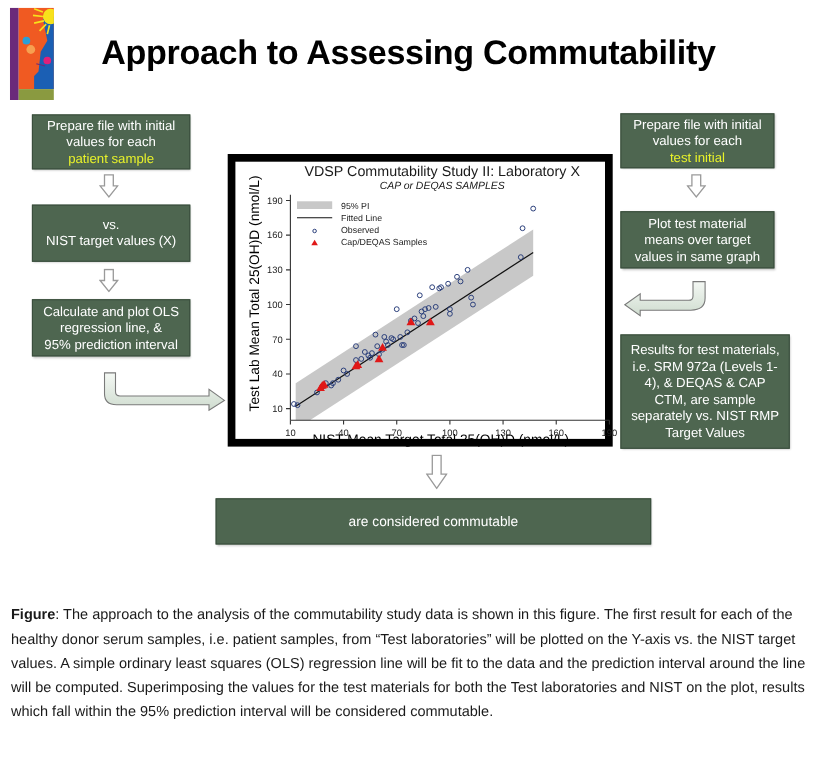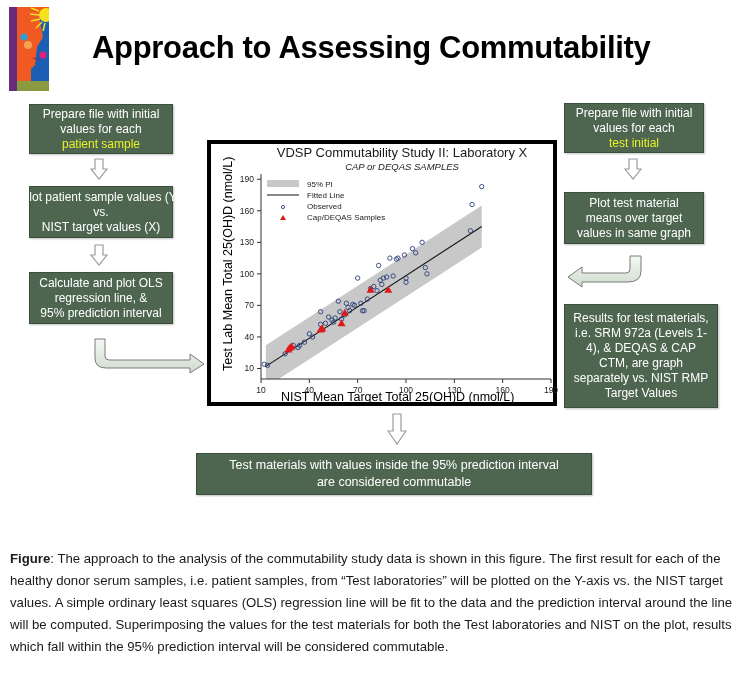--- a/index.html
+++ b/index.html
@@ -9,7 +9,7 @@
   .box { position: absolute; background: #4e6650; border: 1px solid #3a4e3c; color: #fff; font-family: "Liberation Sans", sans-serif; font-size: 12px; line-height: 15px; text-align: center; display: flex; flex-direction: column; justify-content: center; align-items: center; padding: 2px 6px; box-shadow: 1px 1px 2px rgba(0,0,0,0.25); }
   .hl { color: #e8f22a; }
   .darr { position: absolute; }
-  .chart-frame { position: absolute; left: 207px; top: 140px; width: 350px; height: 266px; border: 4px solid #000000; background: #fff; }
+  .chart-frame { position: absolute; left: 207px; top: 140px; width: 350px; height: 266px; border: 7px solid #000000; background: #fff; }
   .chart-title { position: absolute; left: 0; width: 100%; text-align: center; font-size: 13px; color: #1a1a1a; top: 1px; padding-left: 40px; }
   .chart-subtitle { position: absolute; left: 0; width: 100%; text-align: center; font-size: 9.5px; color: #1a1a1a; top: 17px; padding-left: 40px; font-style: italic; }
   .ylabel { position: absolute; left: -78px; top: 125px; width: 190px; transform: rotate(-90deg); font-size: 12.5px; color: #000; text-align: center; white-space: nowrap; }

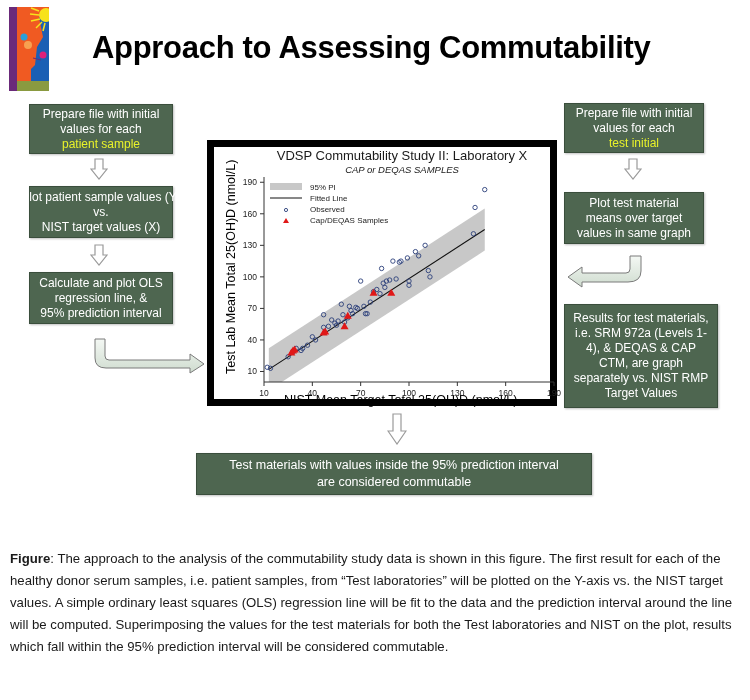--- a/index.html
+++ b/index.html
@@ -51,7 +51,6 @@
   <path d="M5 1 H13 V11 H17 L9 21 L1 11 H5 Z" fill="#ffffff" stroke="#9a9a9a" stroke-width="1.2"></path>
 </svg>
 <div class="box" style="left:29px;top:186px;width:144px;height:52px;">
-  <span style="white-space:nowrap;">Plot patient sample values (Y)</span>
   <span>vs.</span>
   <span>NIST target values (X)</span>
 </div>

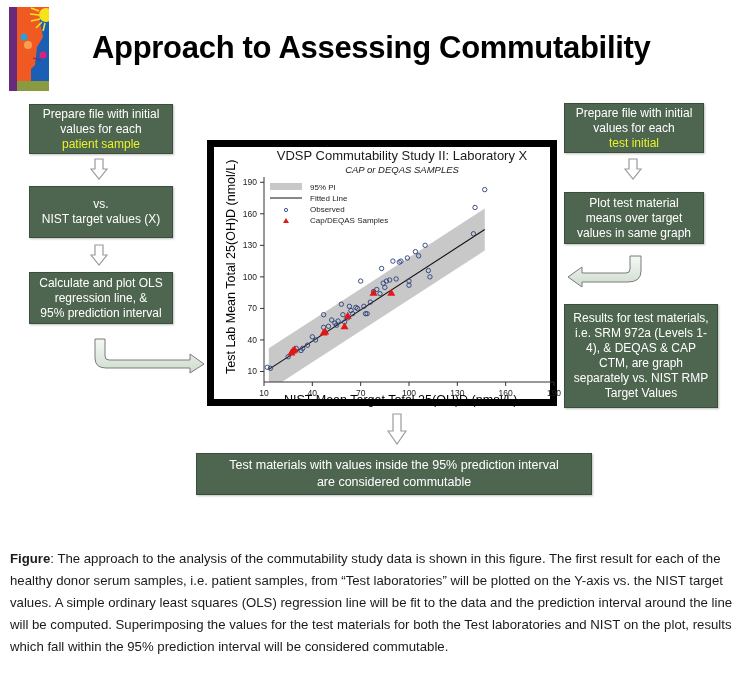--- a/index.html
+++ b/index.html
@@ -98,7 +98,7 @@
   <span style="white-space:nowrap;">Results for test materials,</span>
   <span>i.e. SRM 972a (Levels 1-</span>
   <span>4), &amp;  DEQAS &amp; CAP</span>
-  <span>CTM,  are graph</span>
+  <span>CTM,  are sample</span>
   <span>separately vs. NIST RMP</span>
   <span>Target Values</span>
 </div>

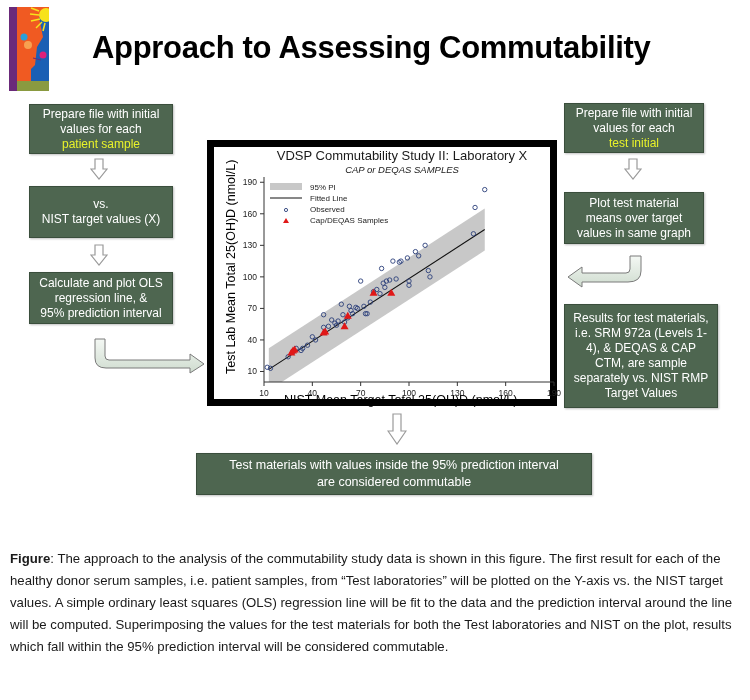--- a/index.html
+++ b/index.html
@@ -220,7 +220,6 @@
 </svg>
 
 <div class="box final-box">
-  <span>Test materials with values inside the 95% prediction interval</span>
   <span>are considered commutable</span>
 </div>
 

